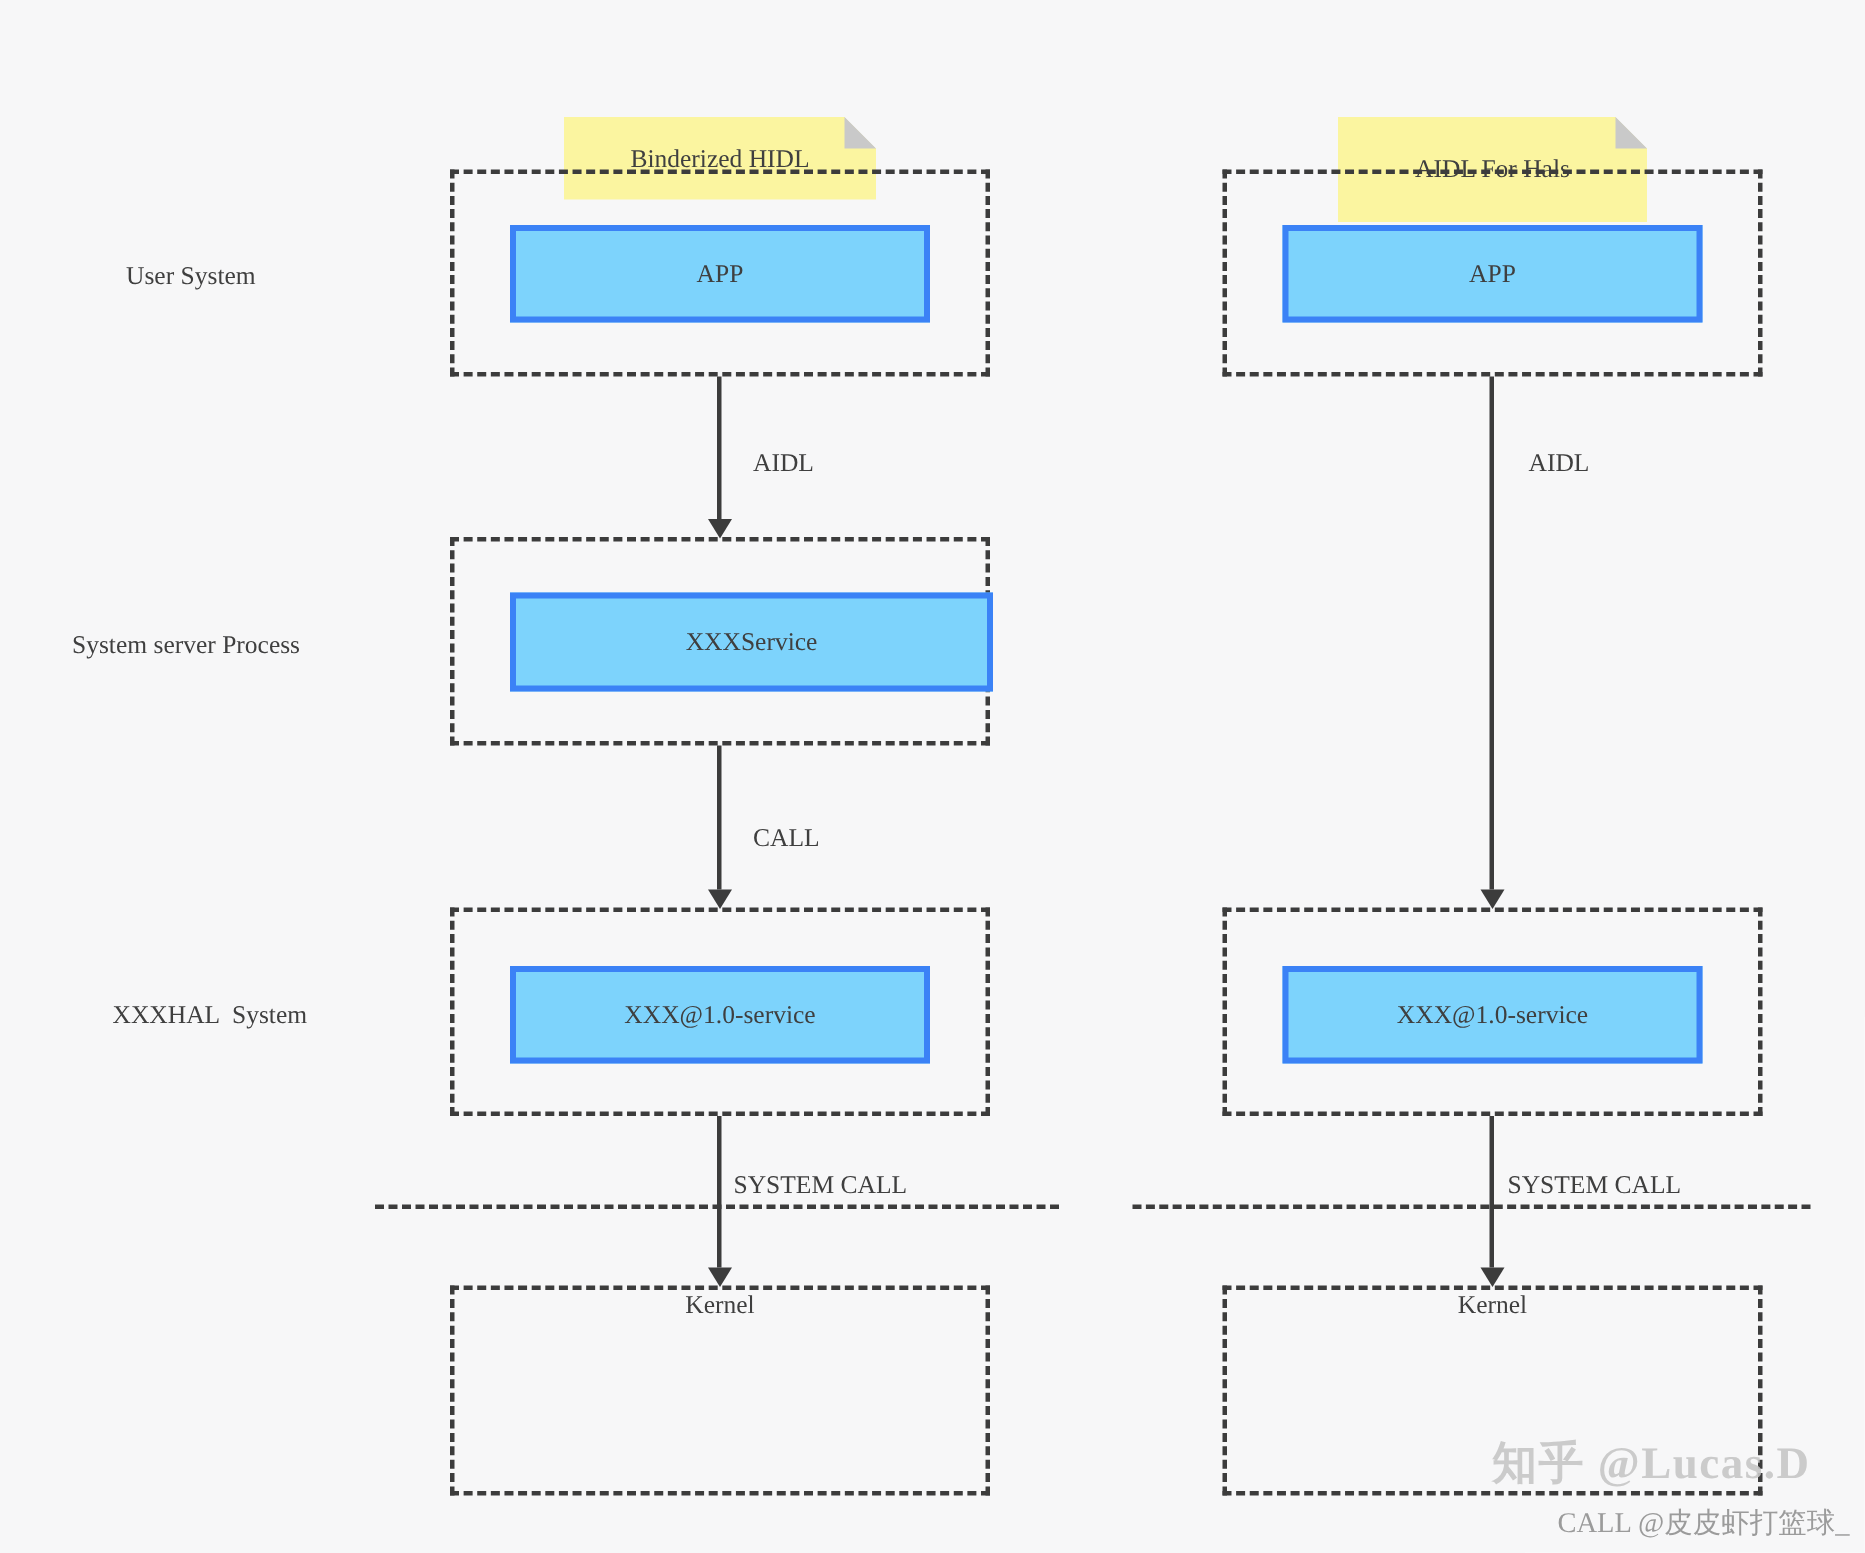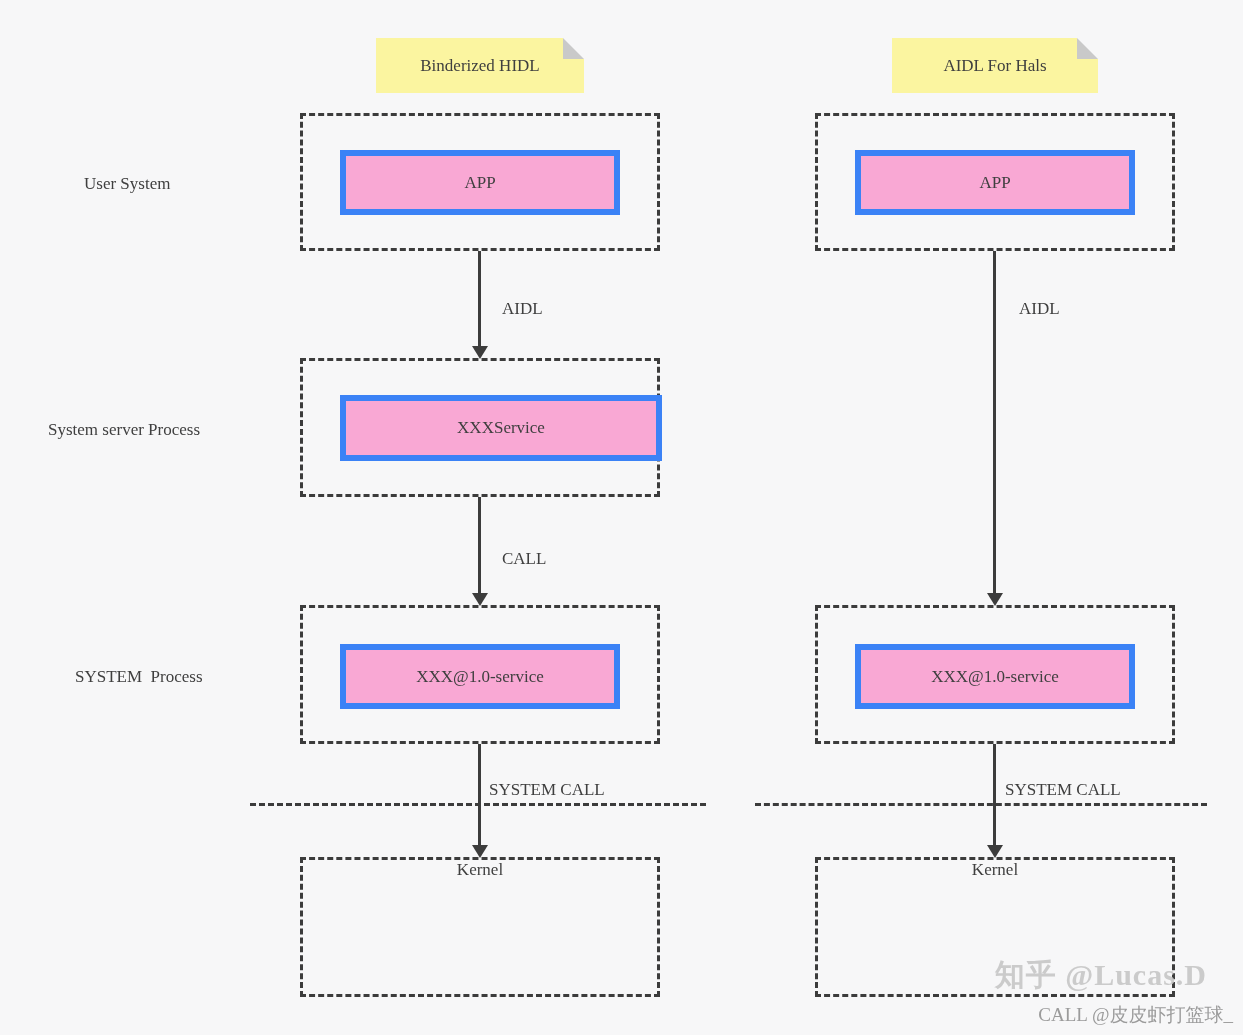--- a/index.html
+++ b/index.html
@@ -15,6 +15,7 @@
     background:linear-gradient(225deg, rgba(0,0,0,0) 15px, #fbf5a0 15px);
     display:flex; align-items:center; justify-content:center;
     font-size:17px;
+    margin-top:40px;
   }
   .fold {
     position:absolute; top:0; right:0; width:0; height:0;

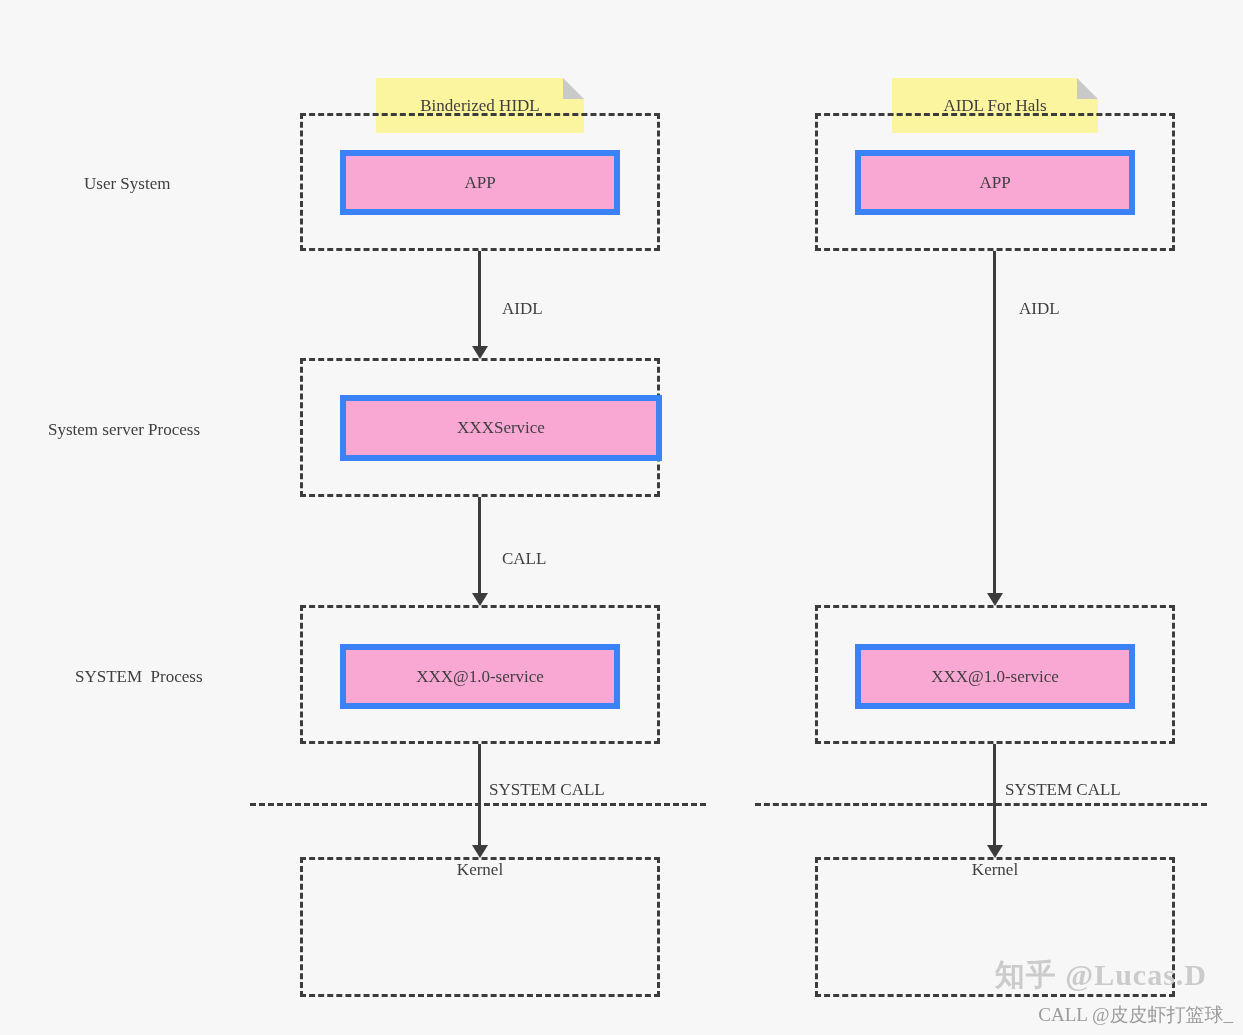--- a/index.html
+++ b/index.html
@@ -97,7 +97,7 @@
     <span>Kernel</span>
   </div>
 
-  <div class="note" style="left:892px;top:38px;width:206px;height:55px">
+  <div class="note" style="left:892px;top:38px;width:206px;height:70px">
     <span>AIDL For Hals</span>
     <span class="fold"></span>
   </div>

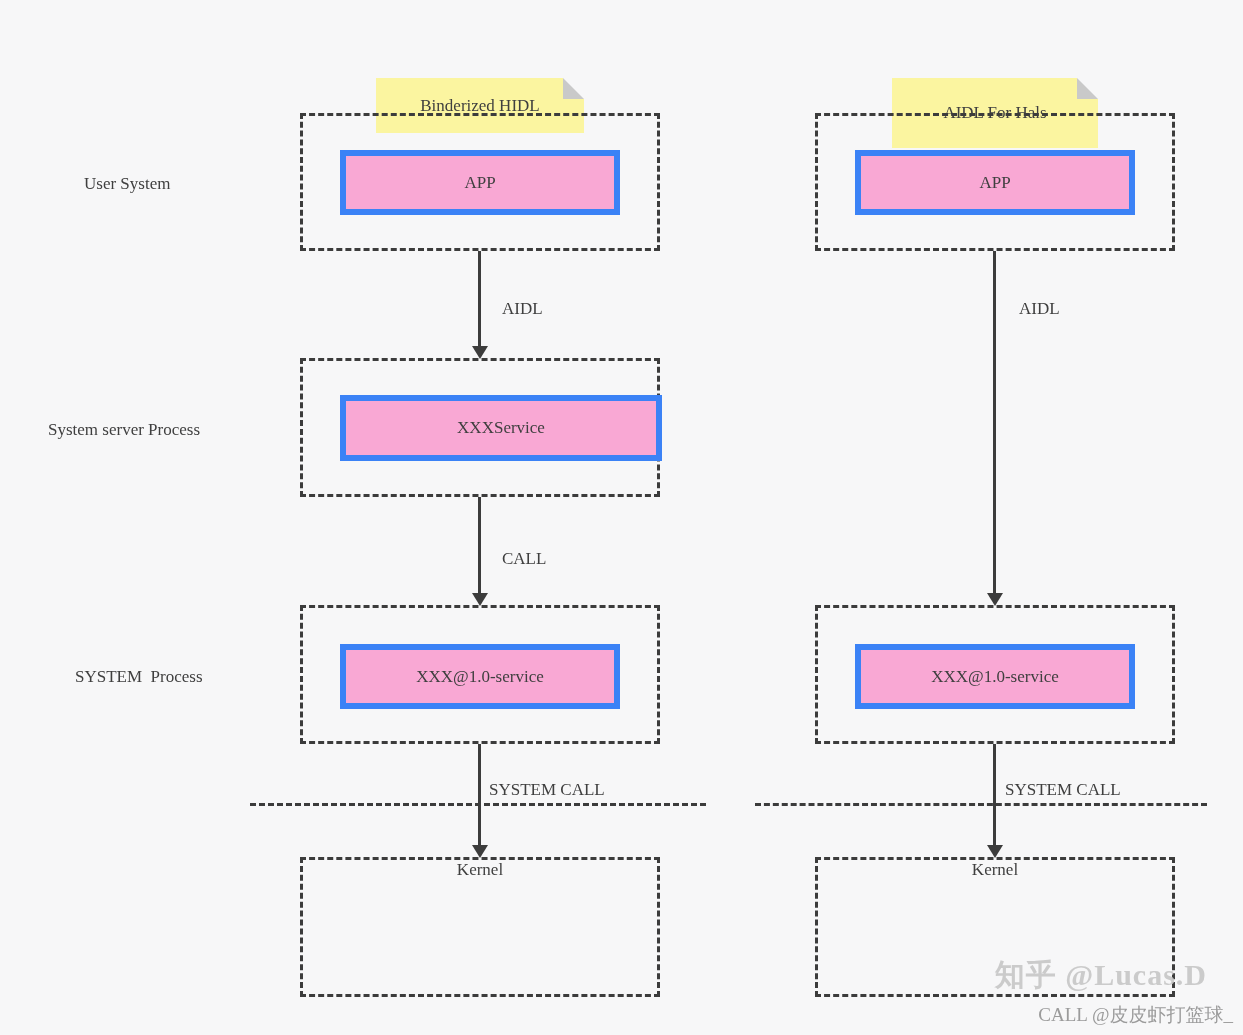--- a/index.html
+++ b/index.html
@@ -28,7 +28,7 @@
     font-size:17px;
   }
   .ibox {
-    position:absolute; border:6px solid #3b82f6; background:#f9a8d4;
+    position:absolute; border:4px solid #3b82f6; background:#7dd3fc;
     display:flex; align-items:center; justify-content:center;
     font-size:17px;
   }

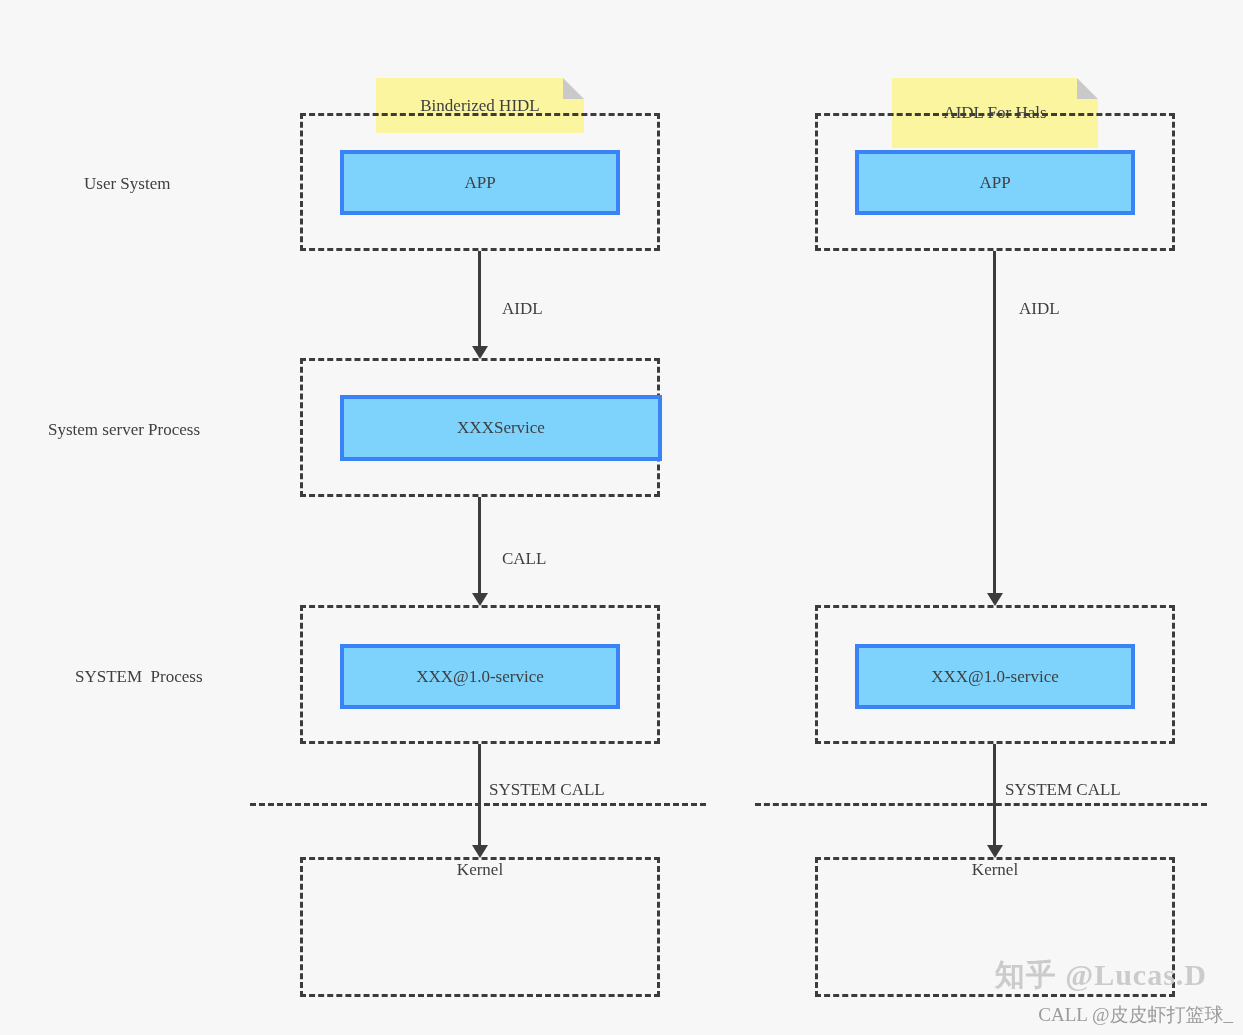--- a/index.html
+++ b/index.html
@@ -58,7 +58,7 @@
 
   <span class="rowlabel" style="left:84px;top:174px">User System</span>
   <span class="rowlabel" style="left:48px;top:420px">System server Process</span>
-  <span class="rowlabel" style="left:75px;top:667px">SYSTEM  Process</span>
+  <span class="rowlabel" style="left:75px;top:667px">XXXHAL  System</span>
 
   <div class="note" style="left:376px;top:38px;width:208px;height:55px">
     <span>Binderized HIDL</span>

